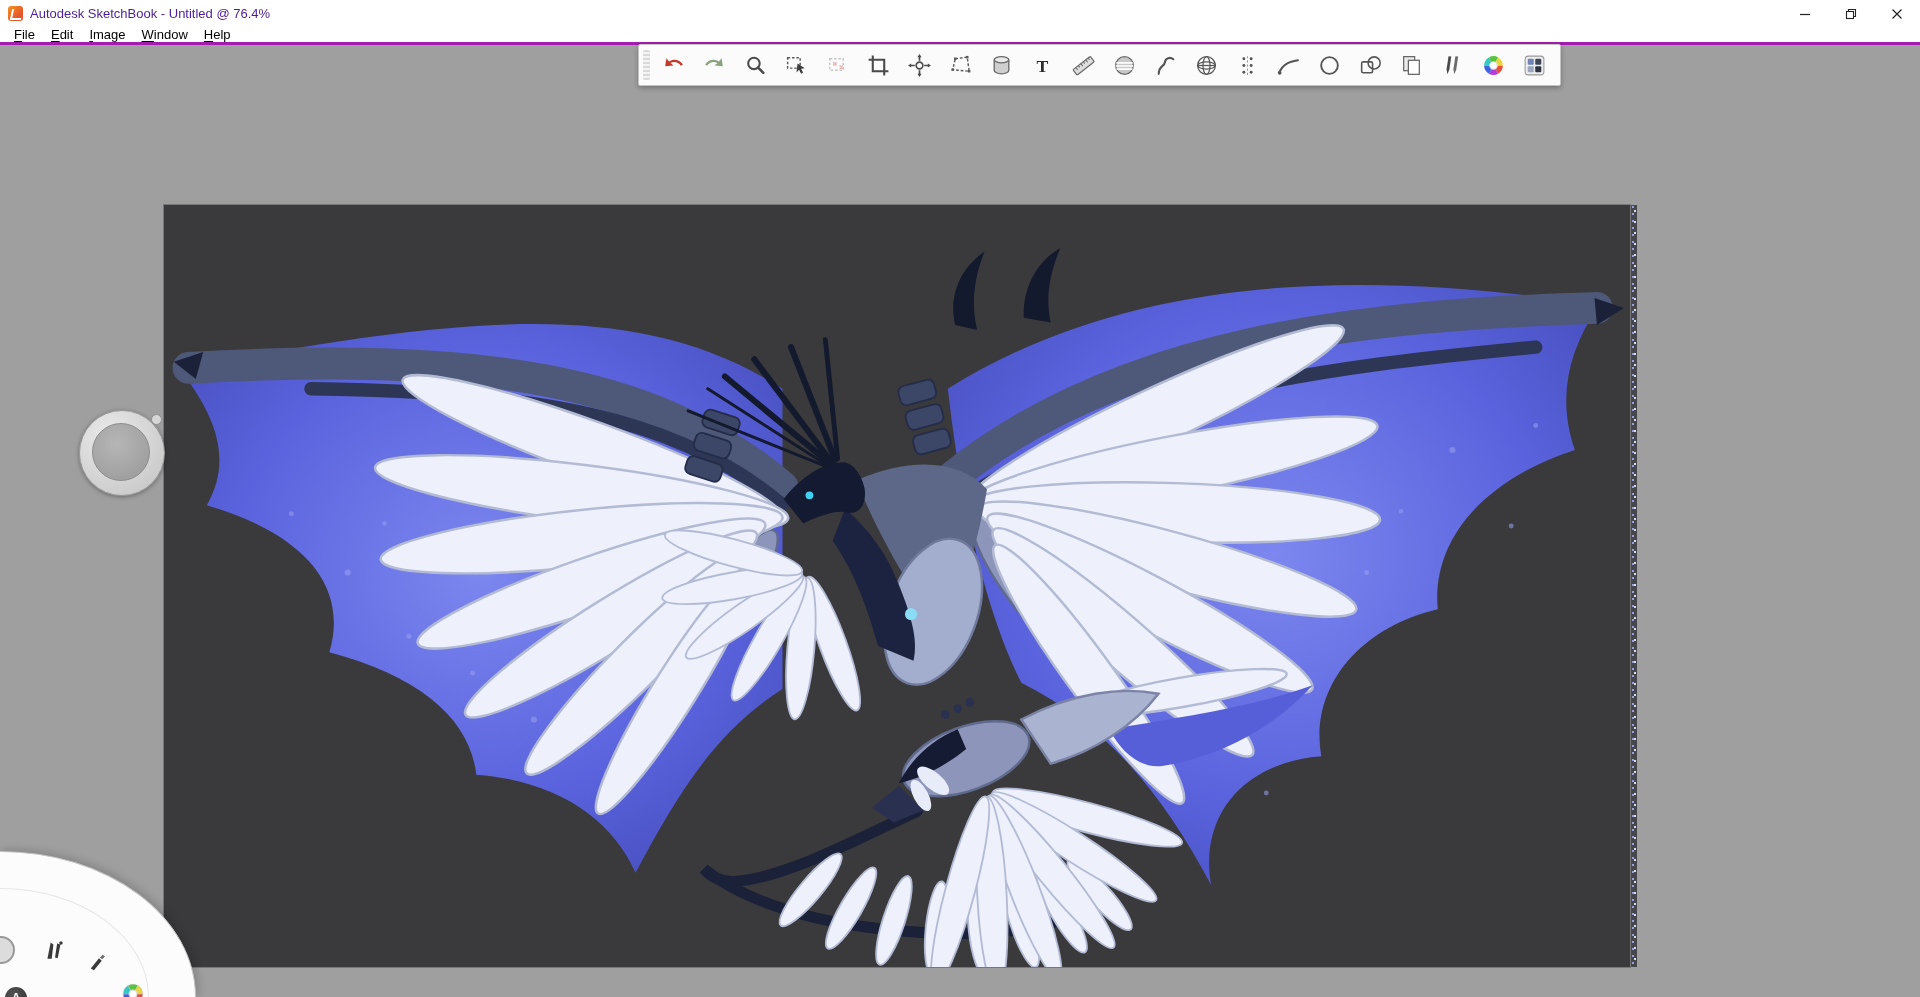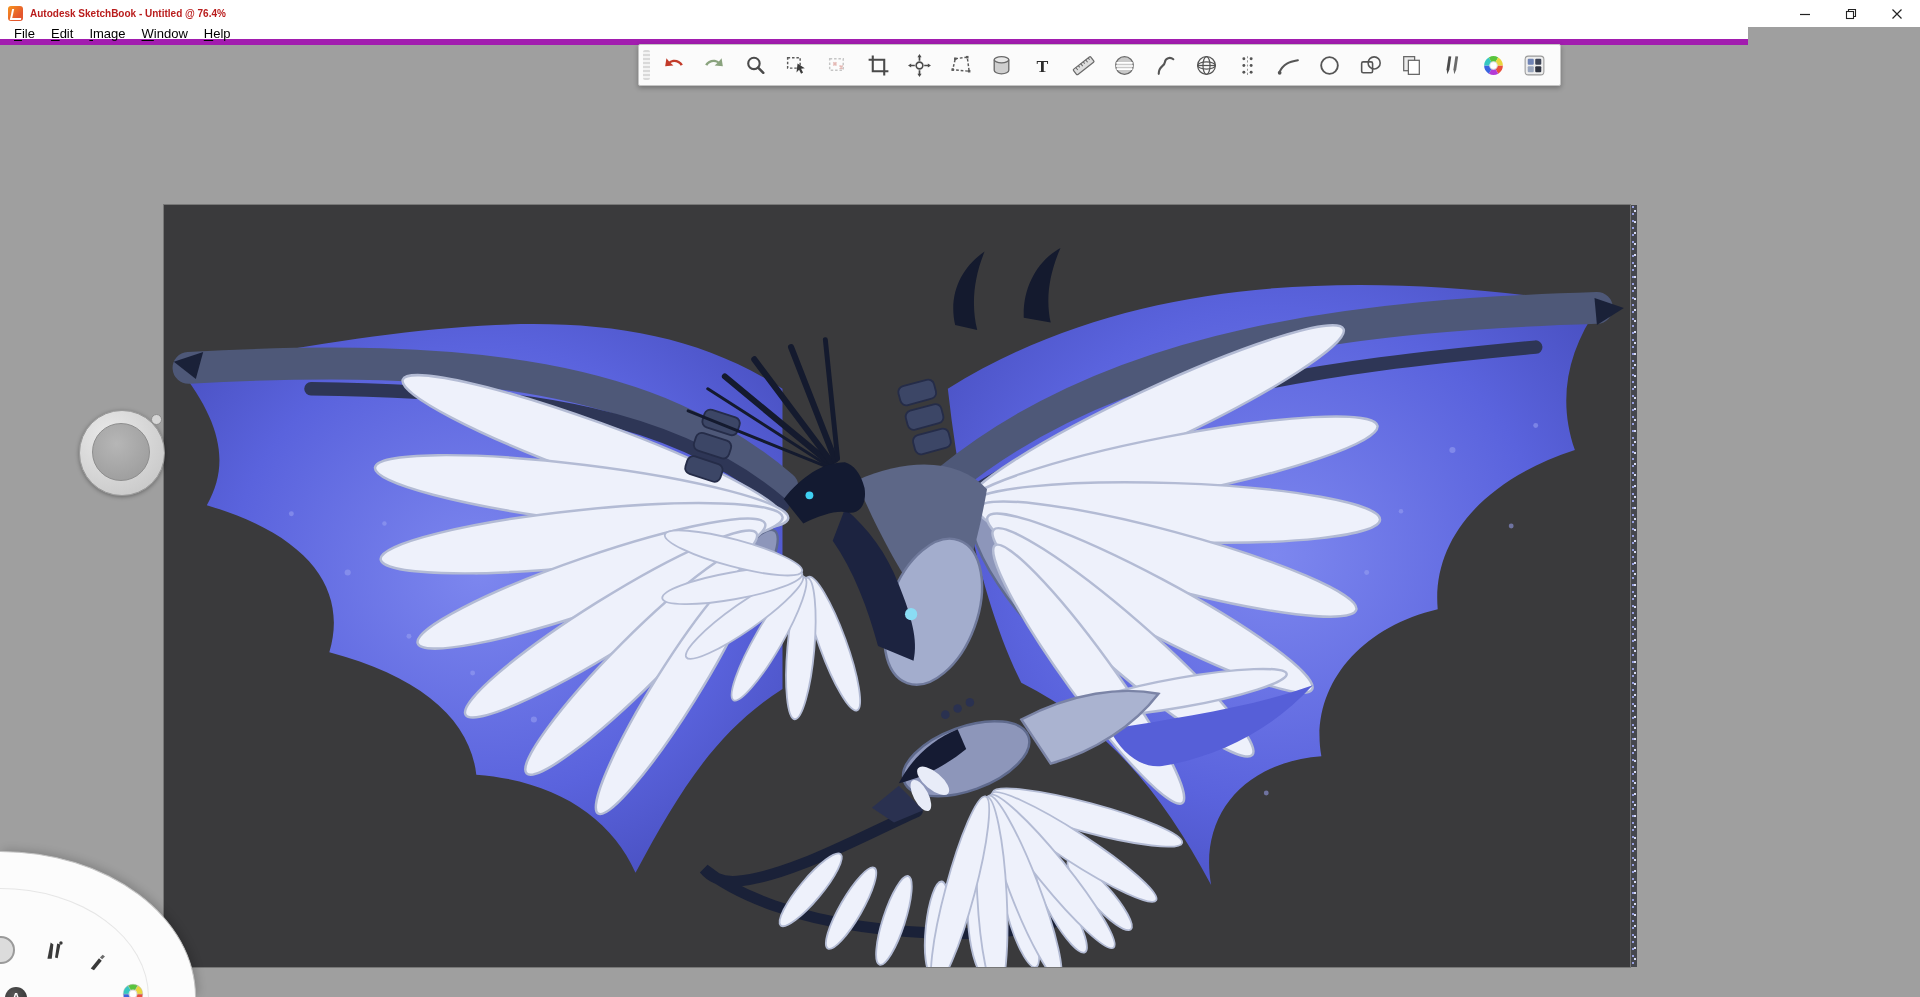--- a/index.html
+++ b/index.html
@@ -13,7 +13,7 @@
               background:linear-gradient(135deg,#f7941e 0%,#e4572e 70%); position:relative; }
   .app-icon::after { content:""; position:absolute; left:3px; top:3px; width:9px; height:9px;
               border-left:2px solid #fff; border-bottom:2px solid #fff; transform:skewX(-12deg); }
-  .title-text { font-size:10px; color:#b91c1c;font-weight:bold; }
+  .title-text { font-size:13px; color:#4c1d95; }
   .win-controls { margin-left:auto; display:flex; height:100%; }
   .win-btn { width:46px; height:27px; display:flex; align-items:center; justify-content:center;
              background:#fff; border:none; cursor:default; }

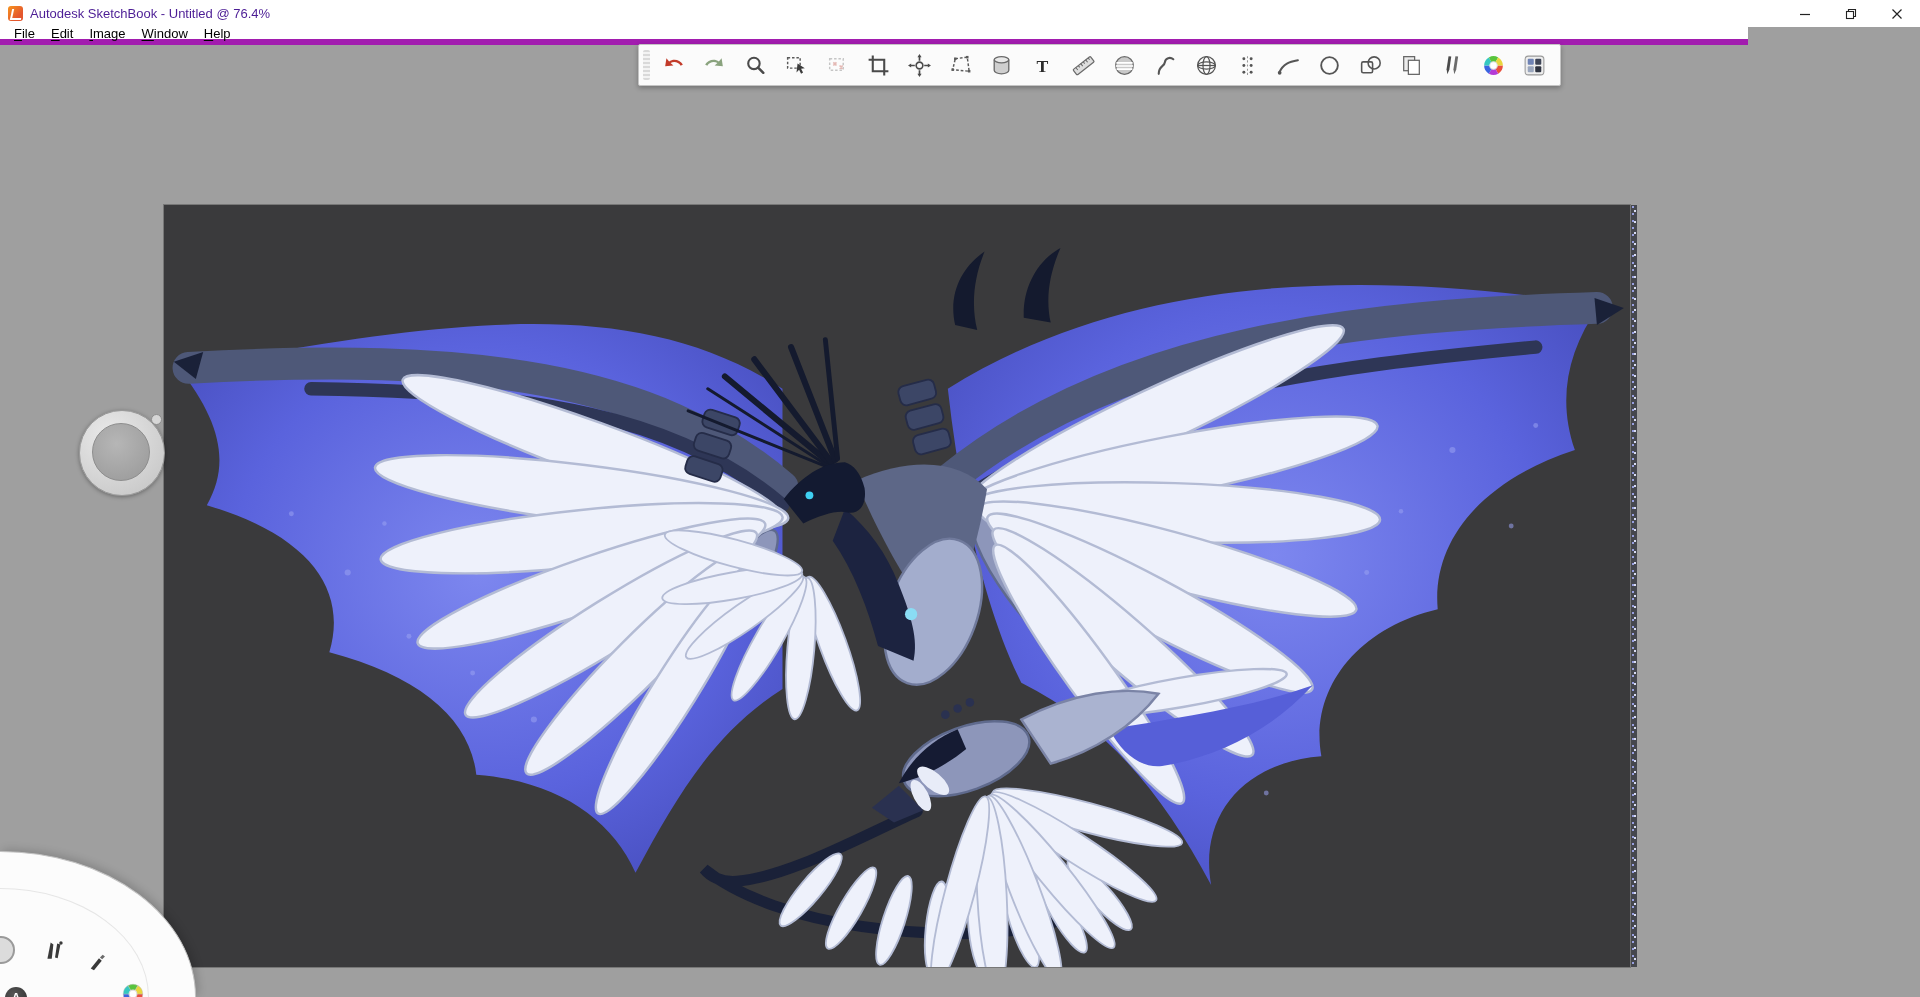--- a/index.html
+++ b/index.html
@@ -20,8 +20,8 @@
   .win-btn svg { width:12px; height:12px; }
 
   
-  .menubar { position:absolute; left:0; top:27px; width:1748px; height:18px; background:#fff;
-             border-bottom:6px solid #a21caf; display:flex; align-items:center; padding-left:6px; z-index:49; }
+  .menubar { position:absolute; left:0; top:27px; width:1920px; height:18px; background:#fff;
+             border-bottom:3px solid #a21caf; display:flex; align-items:center; padding-left:6px; z-index:49; }
   .menu-item { padding:0 8px; font-size:13px; color:#000; background:none; border:none; cursor:default; }
   .menu-item u { text-underline-offset:2px; }
 

